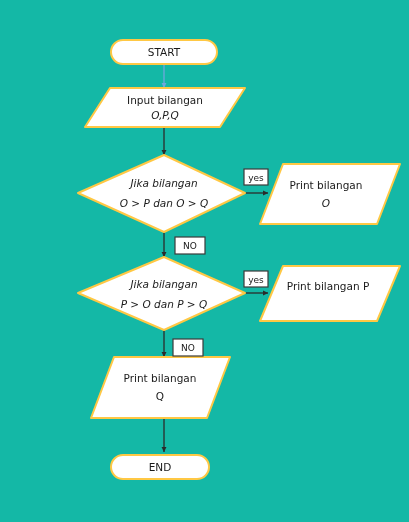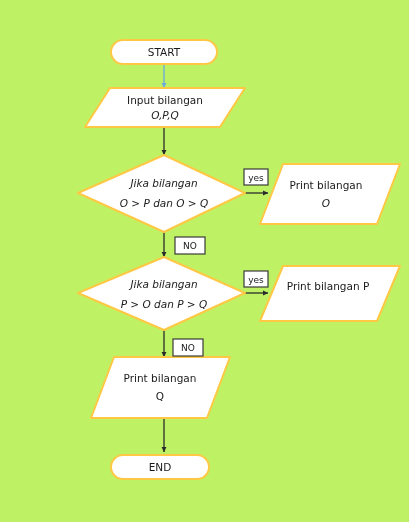--- a/index.html
+++ b/index.html
@@ -14,7 +14,7 @@
     position: relative;
     width: 409px;
     height: 522px;
-    background: #bef264;
+    background: #14b8a6;
     overflow: hidden;
   }
   #flow-svg {

